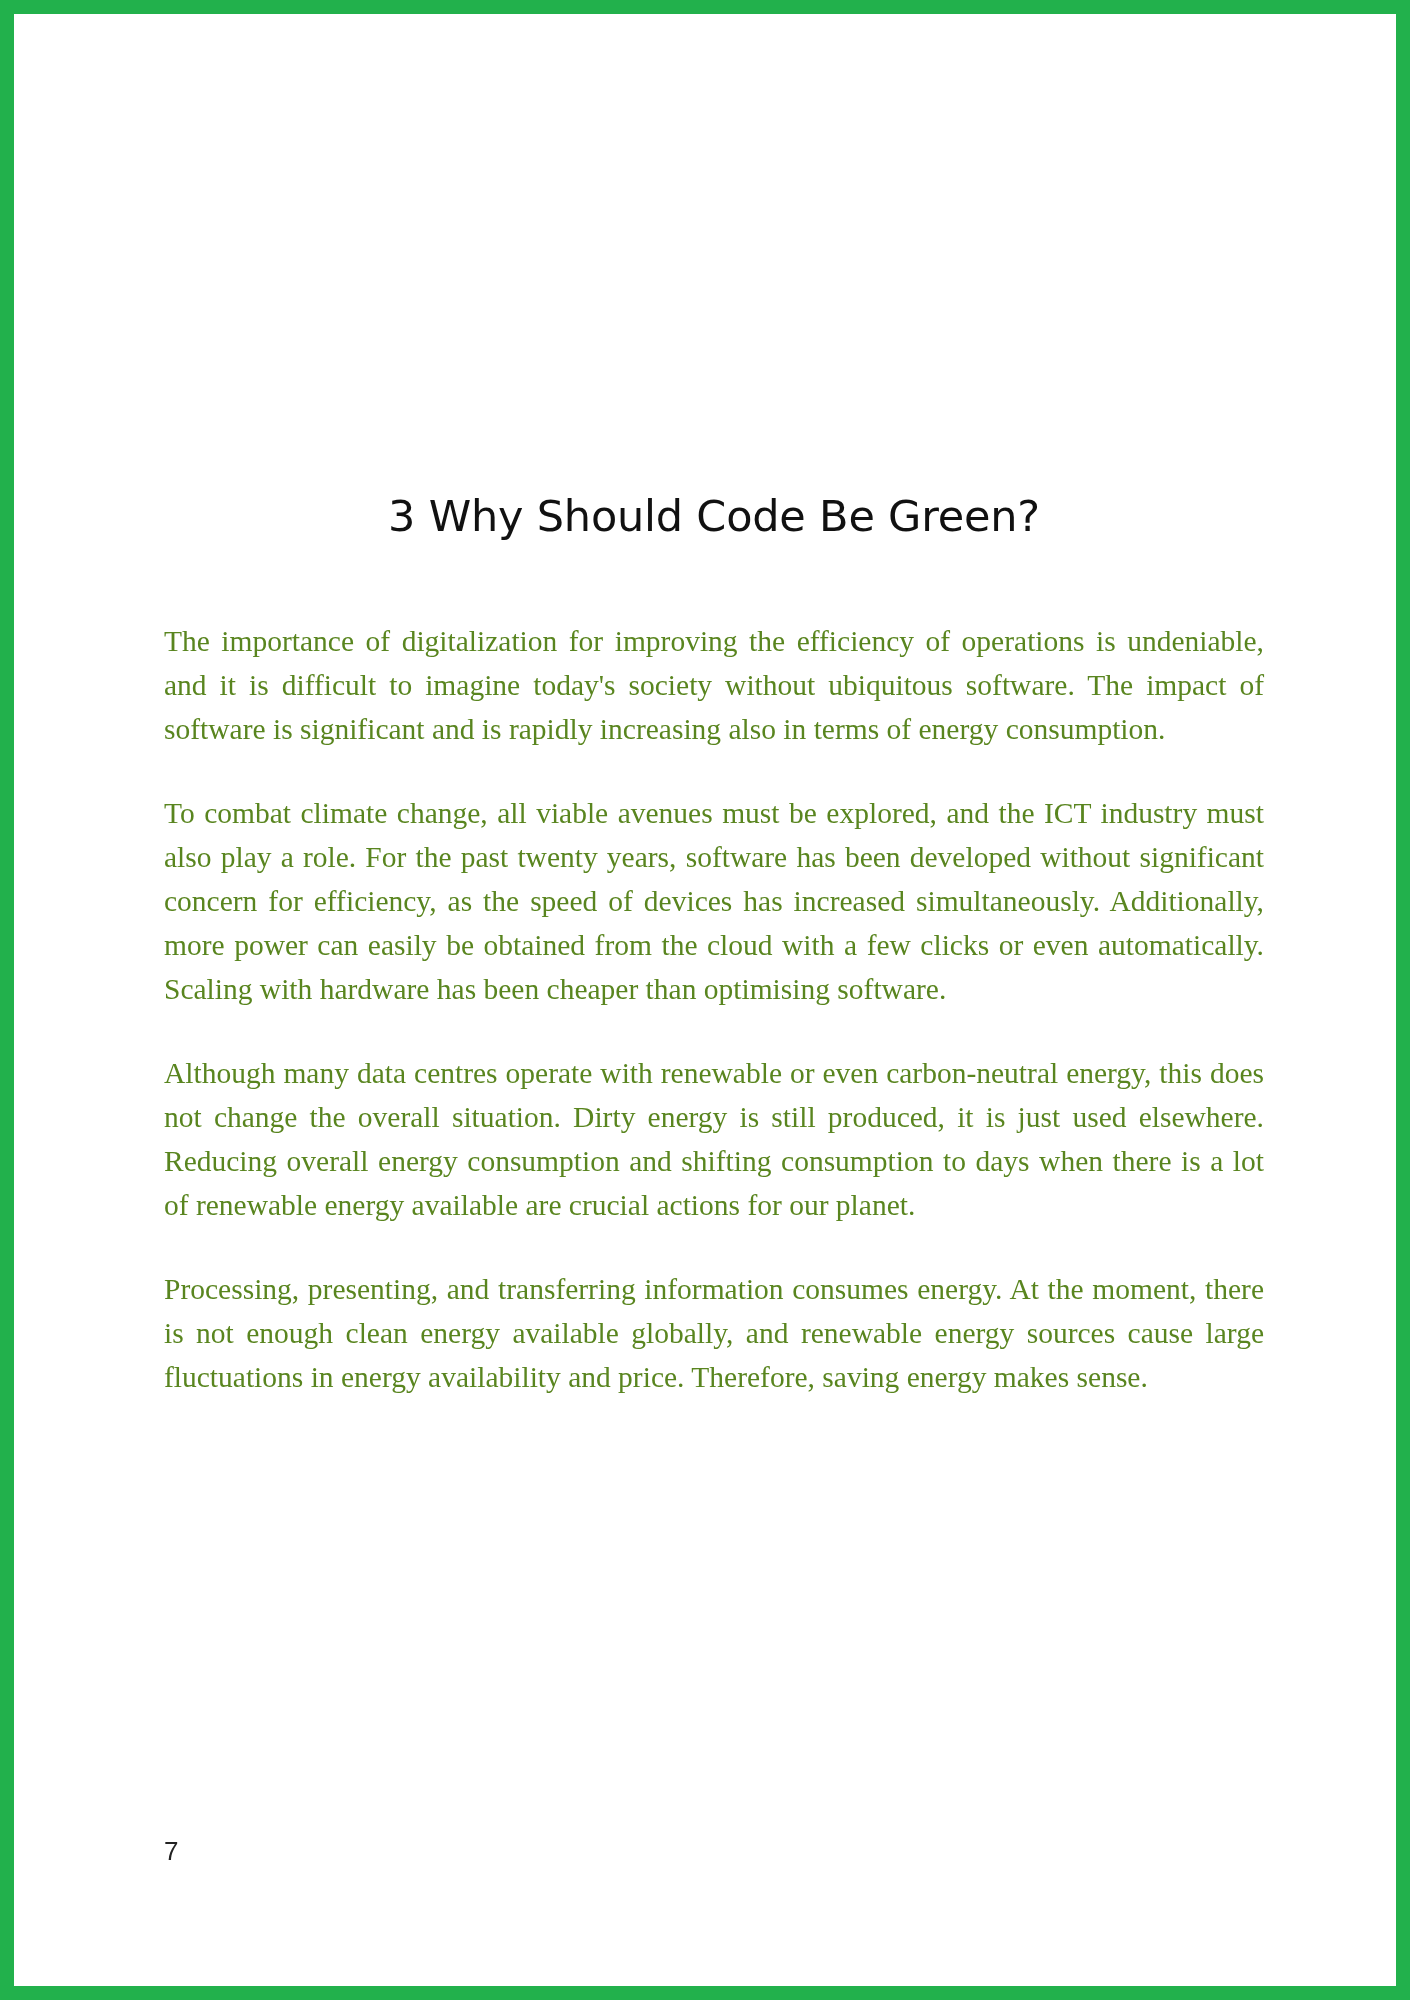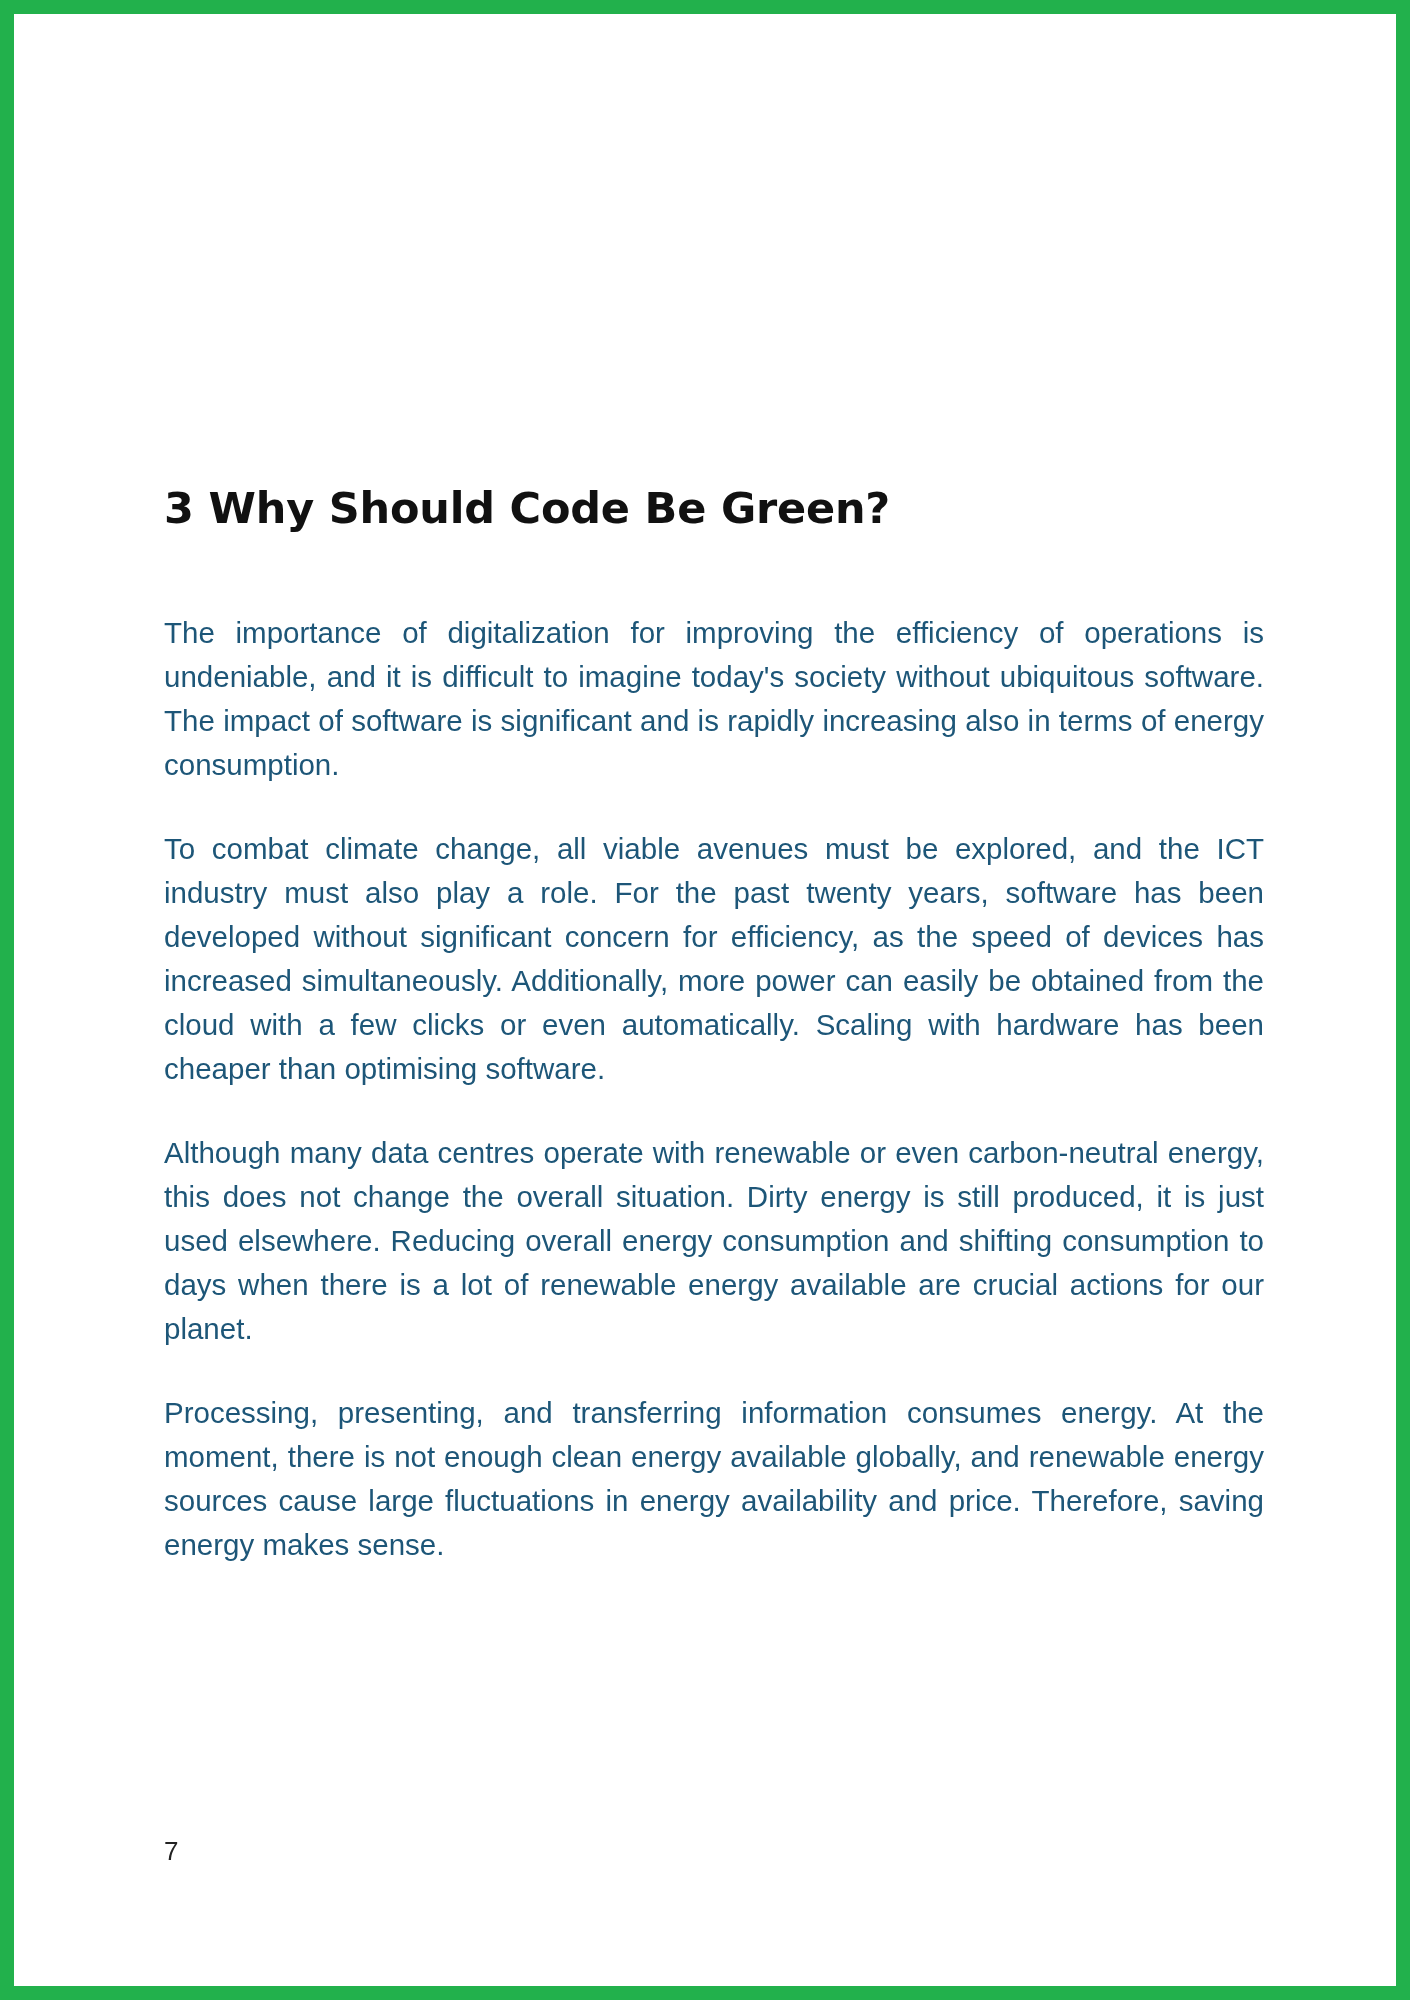--- a/index.html
+++ b/index.html
@@ -42,12 +42,13 @@
 
   .doc-title {
     font-family: "DejaVu Sans", sans-serif;
-    font-weight: 700;
+    font-weight: 400;
     font-size: 43px;
     letter-spacing: -0.2px;
     color: #111111;
-    margin: 0 0 78px 0;
+    margin: 8px 0 78px 0;
     line-height: 1.15;
+    text-align: center;
   }
 
   .body-text p {

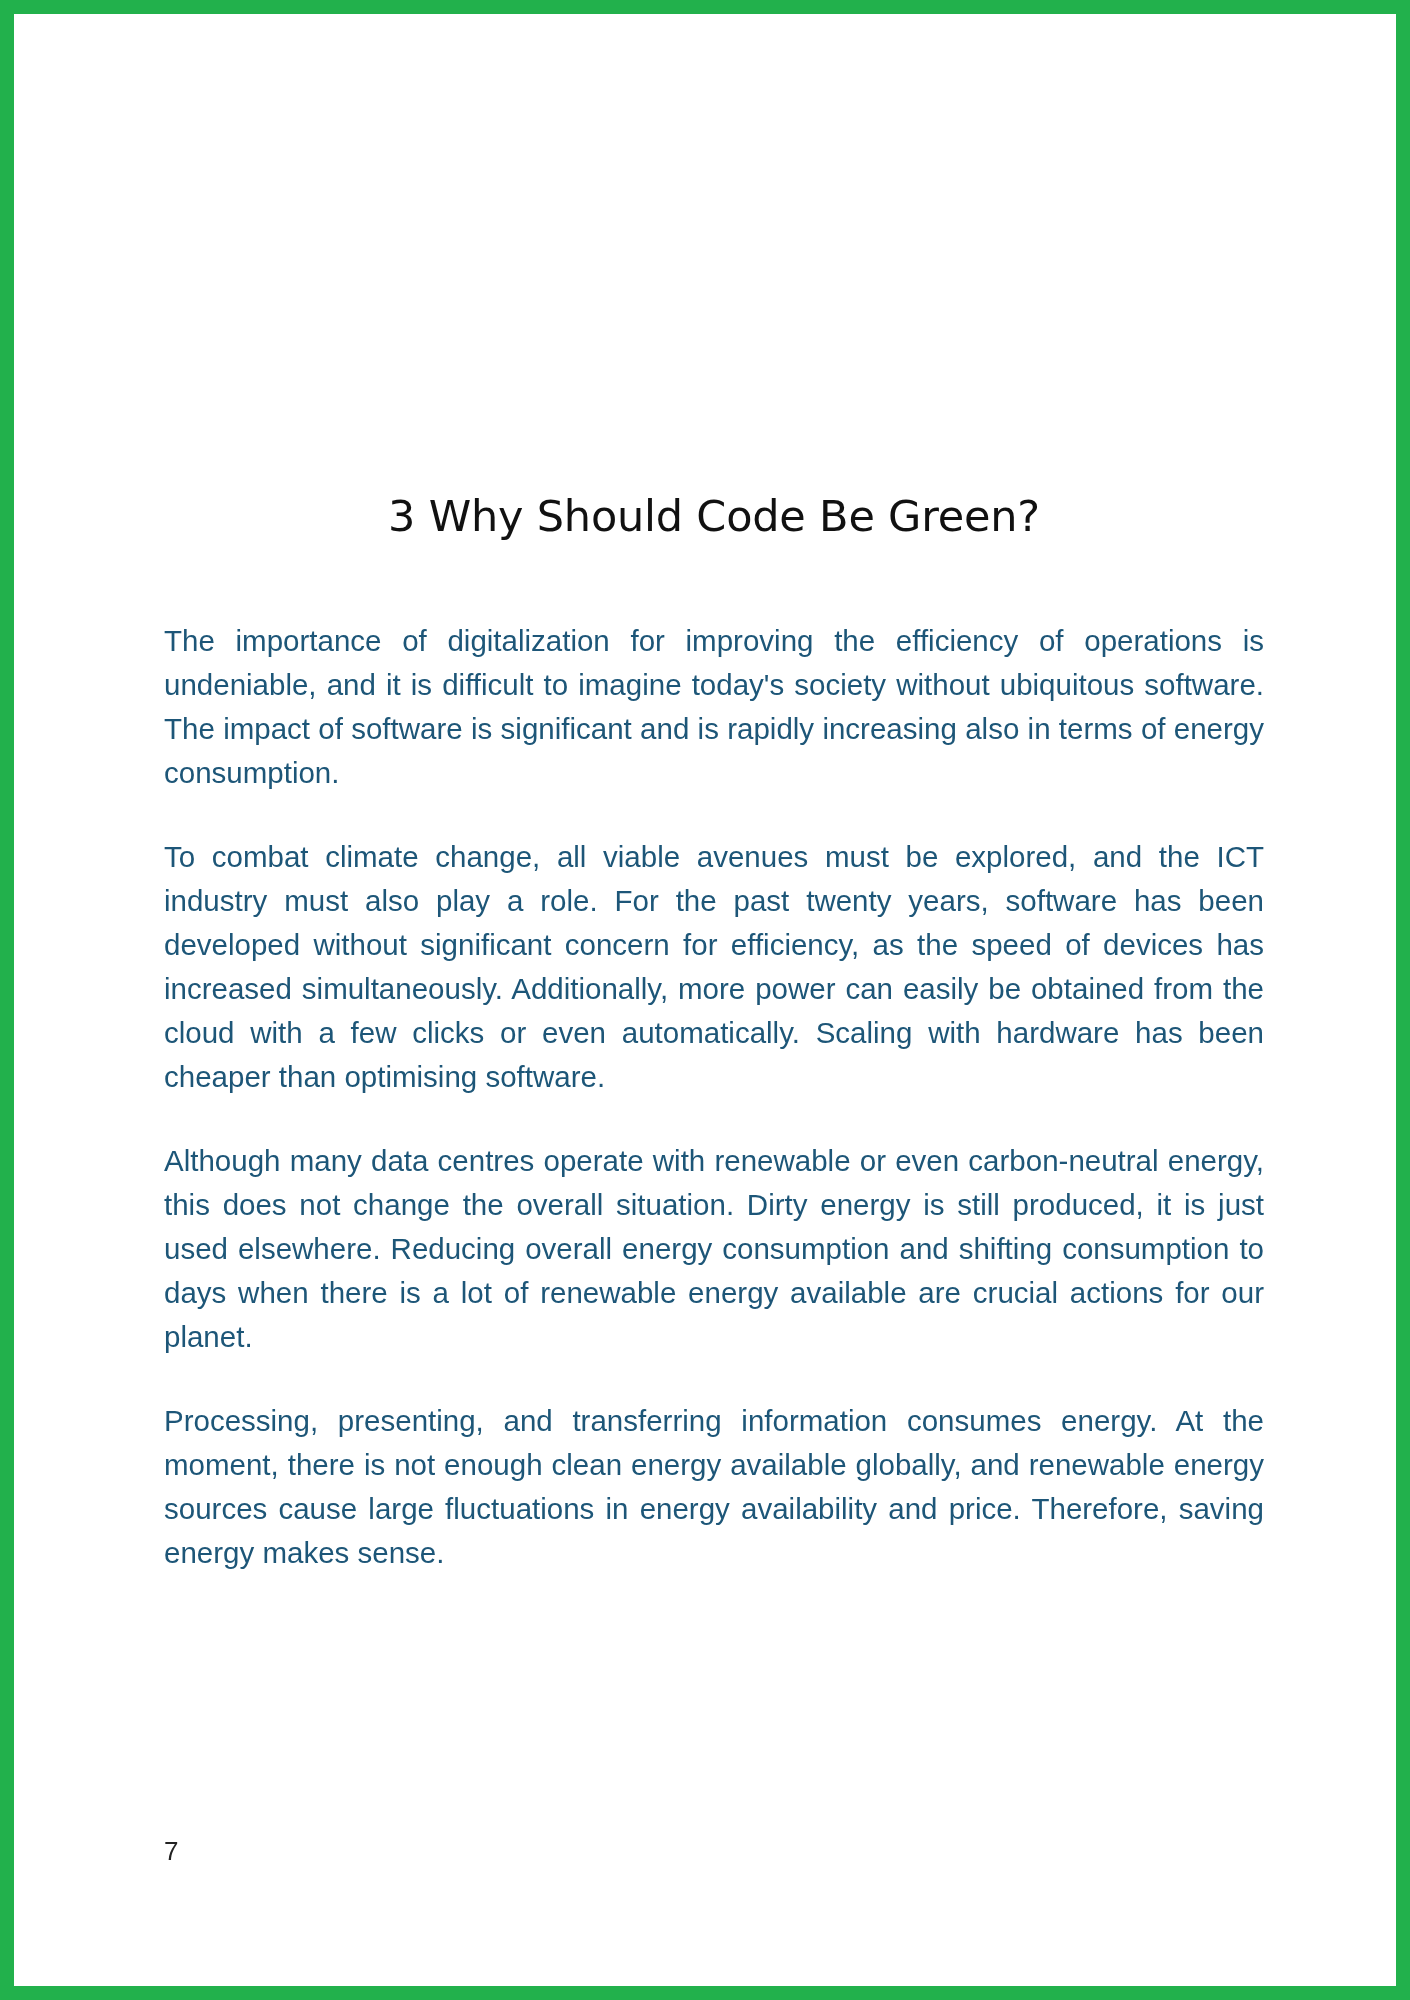--- a/index.html
+++ b/index.html
@@ -52,10 +52,10 @@
   }
 
   .body-text p {
-    font-family: Liberation Sans, sans-serif;
+    font-family: Liberation Serif, serif;
     font-size: 29.5px;
     line-height: 44px;
-    color: #0c4a6e;
+    color: #4d7c0f;
     text-align: justify;
     margin: 0 0 40px 0;
     

